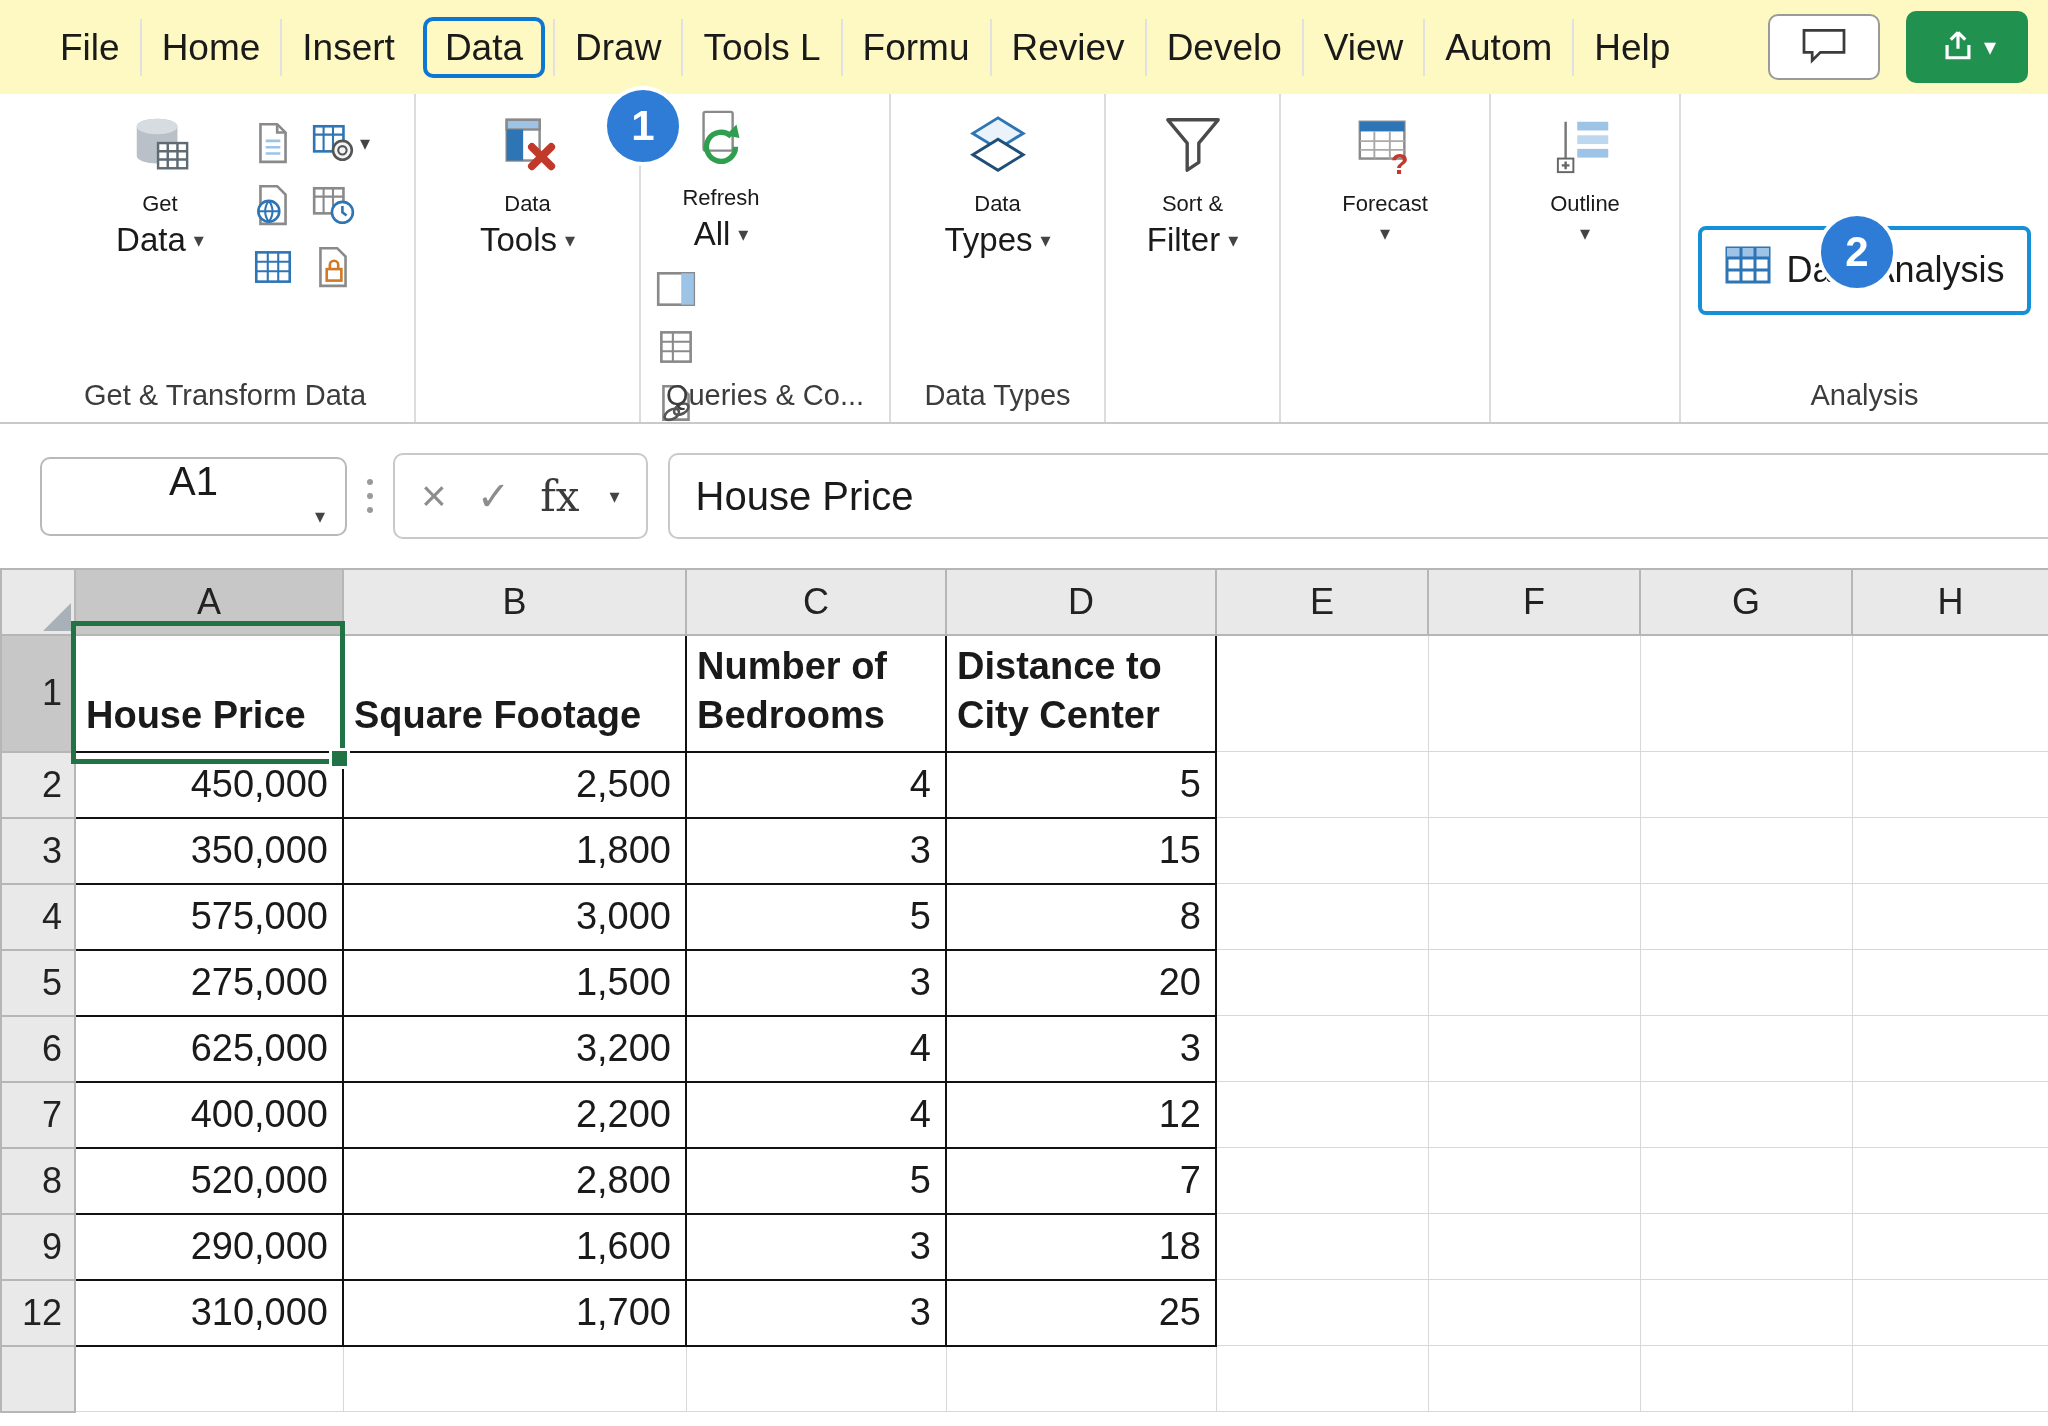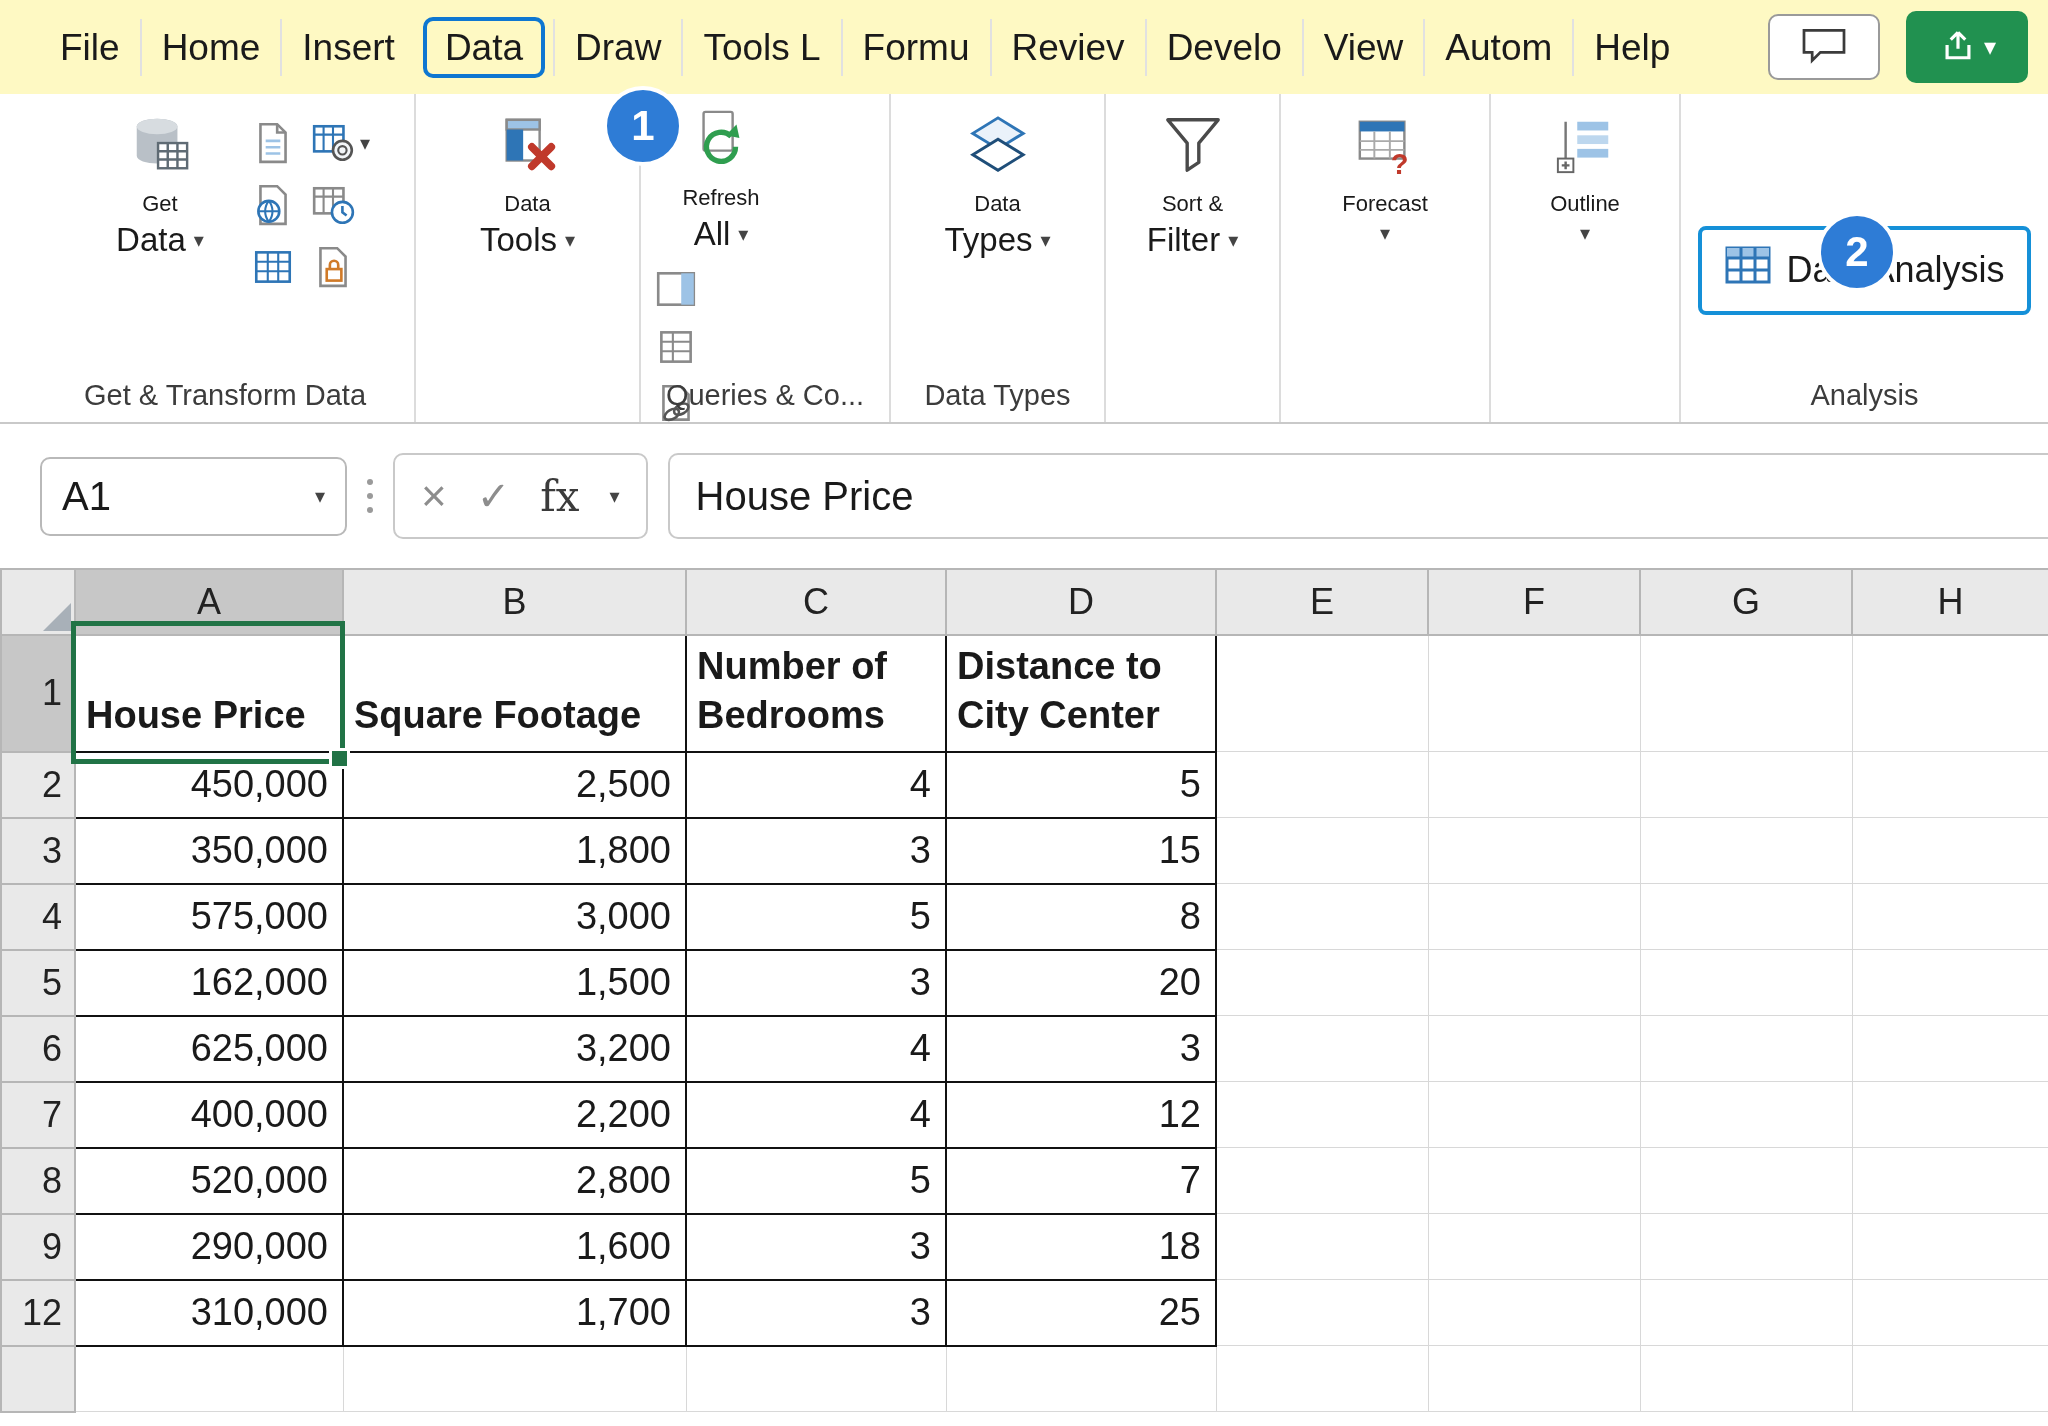--- a/index.html
+++ b/index.html
@@ -51,7 +51,7 @@
   
   .fbar { height:144px; display:flex; align-items:center; padding-left:40px; gap:20px; background:#fff; }
   .namebox { width:307px; height:79px; border:2.5px solid #b9b9b9; border-radius:10px;
-    display:flex; align-items:center; padding:0 20px; font-size:40px; }
+    display:flex; align-items:center; padding:0 20px; font-size:40px;flex-direction:column; }
   .namebox .chev { margin-left:auto; }
   .dots { display:flex; flex-direction:column; gap:8px; }
   .dots i { width:6px; height:6px; border-radius:50%; background:#9a9a9a; }

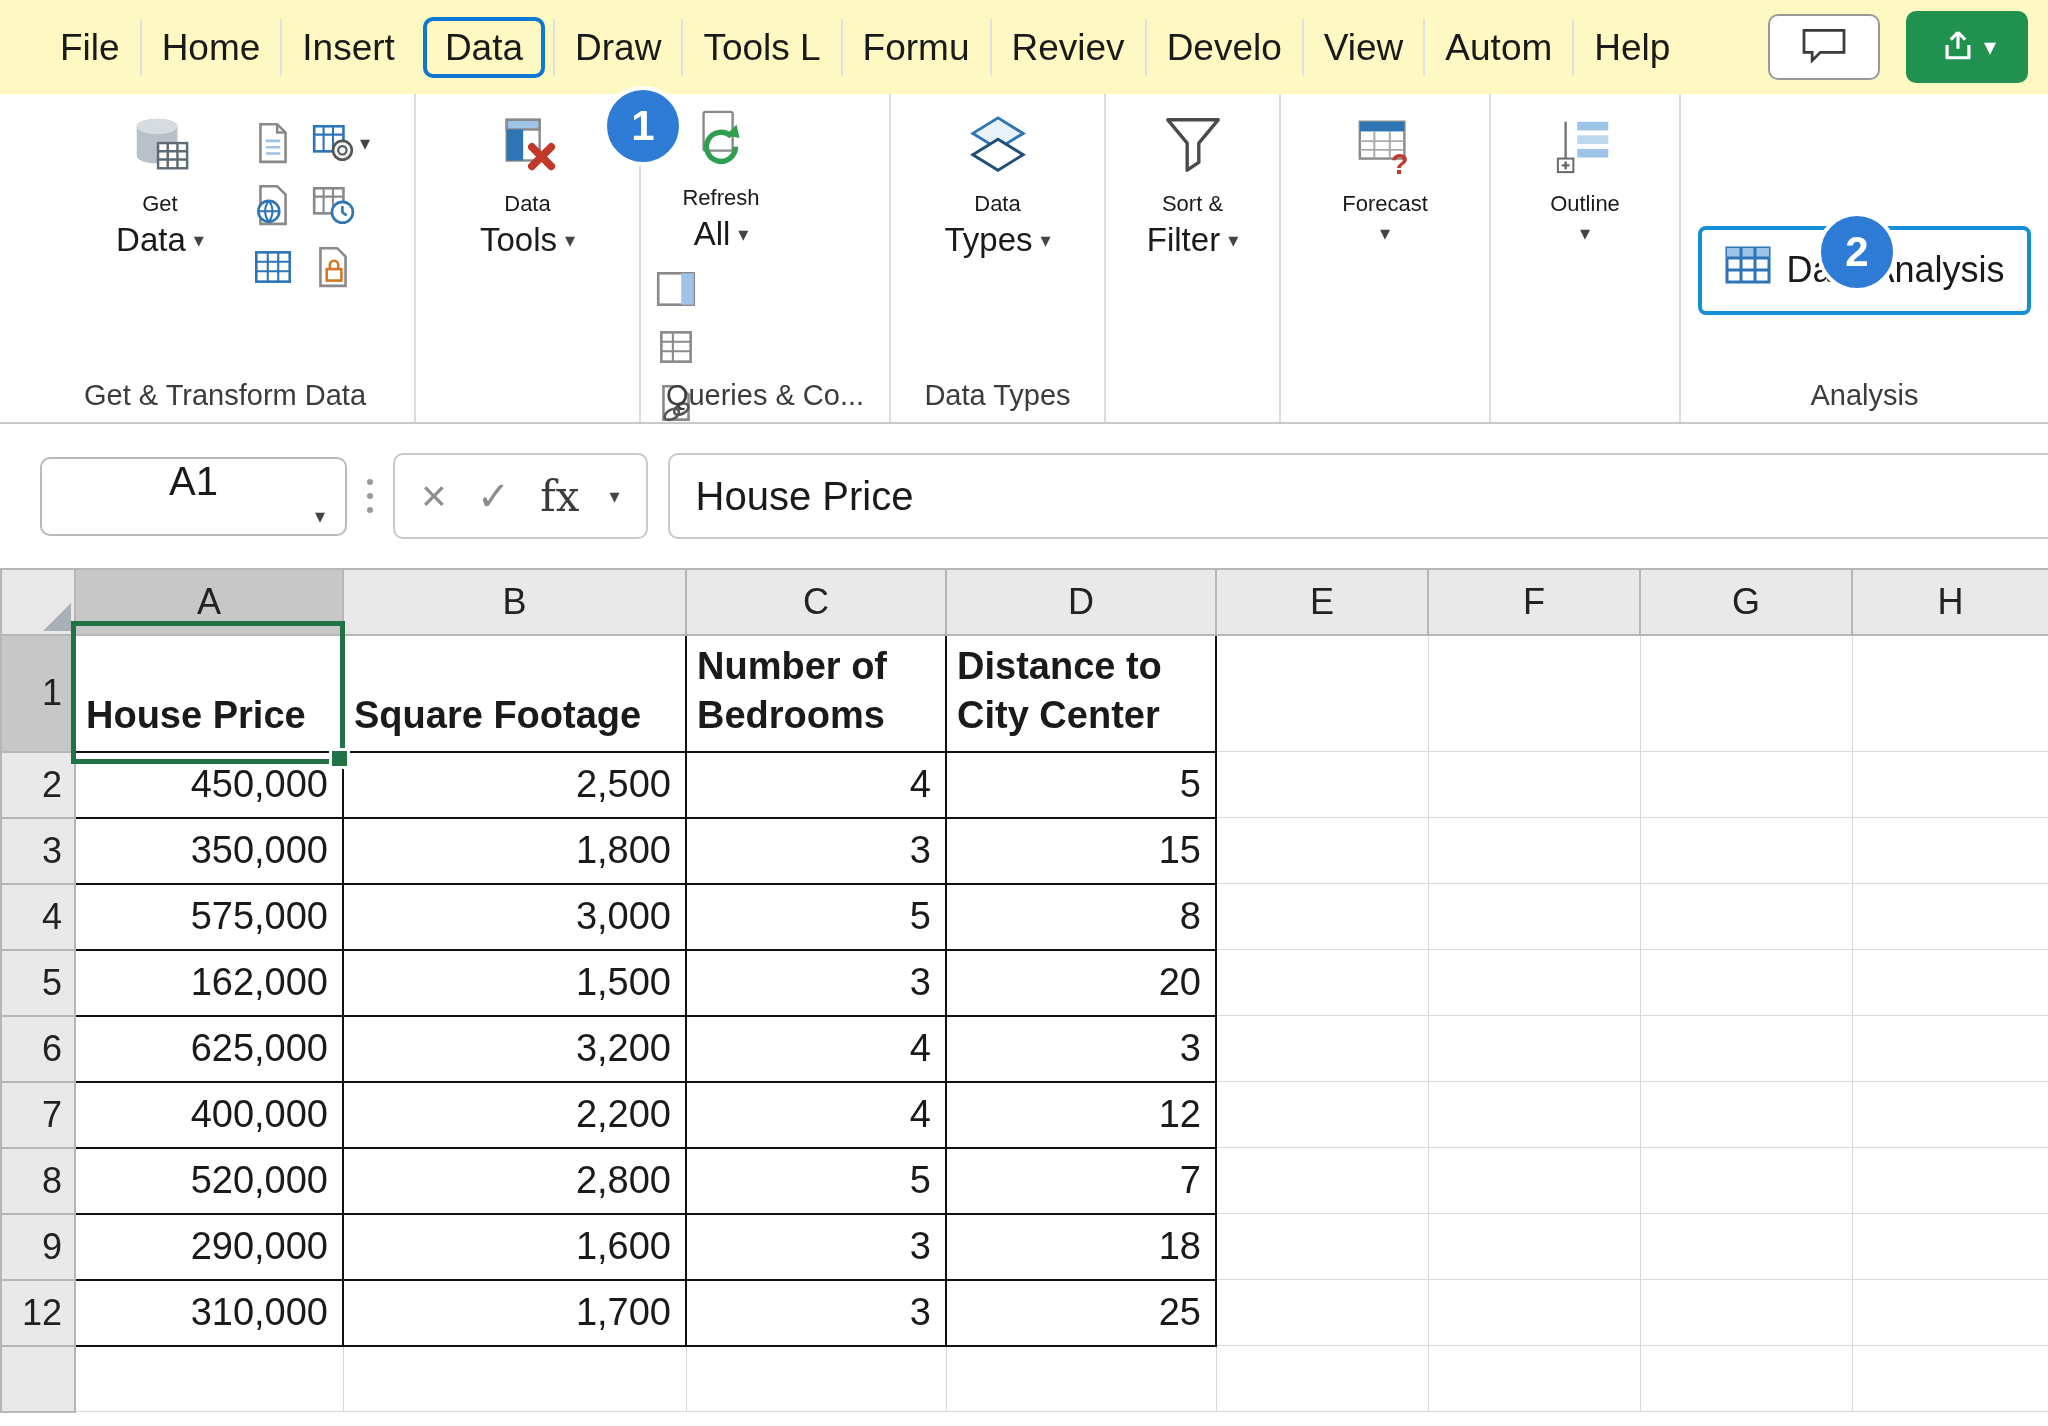--- a/index.html
+++ b/index.html
@@ -421,7 +421,7 @@
     </tr>
     <tr>
       <th class="rowh">5</th>
-      <td class="ncell">162,000</td>
+      <td class="ncell">275,000</td>
       <td class="ncell">1,500</td>
       <td class="ncell">3</td>
       <td class="ncell">20</td>

